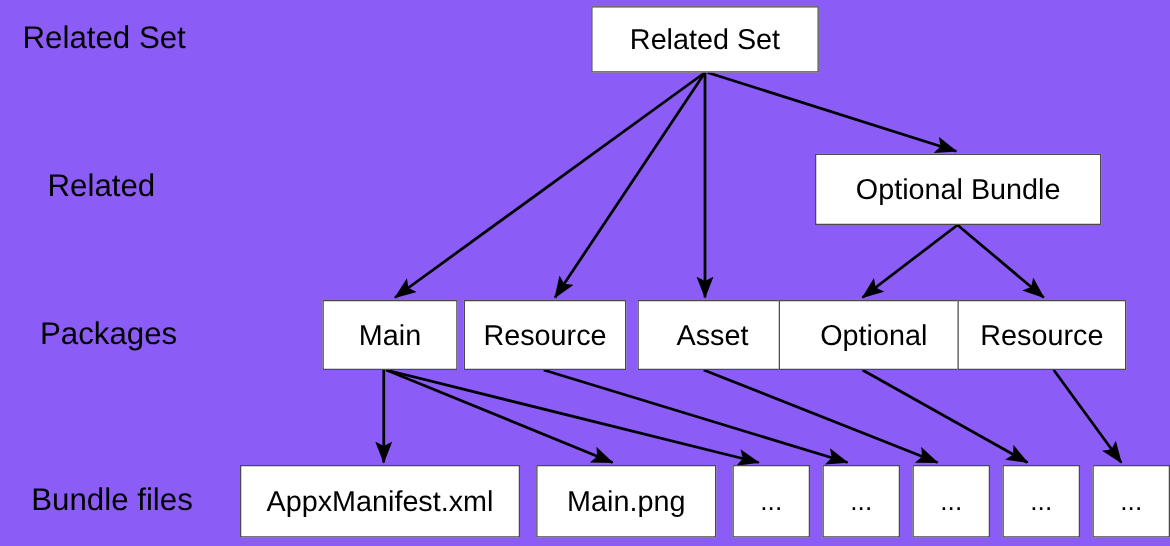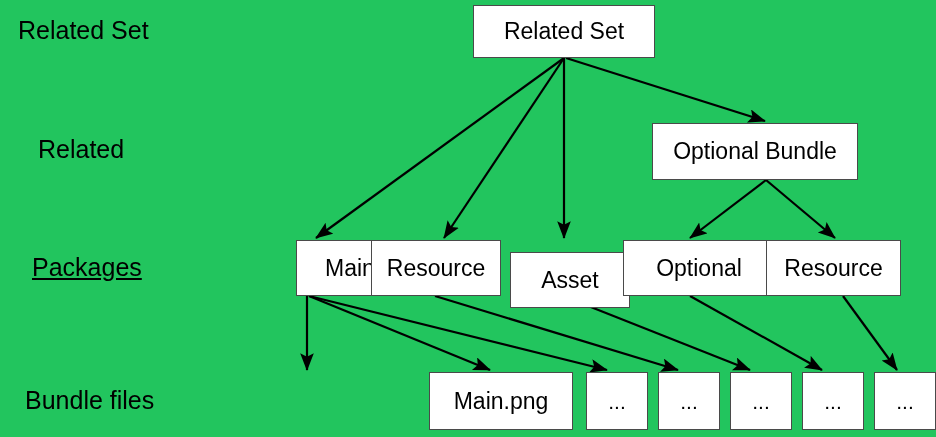--- a/index.html
+++ b/index.html
@@ -11,7 +11,7 @@
     position: relative;
     width: 936px;
     height: 437px;
-    background: #22c55e;
+    background: #8b5cf6;
     font-family: "Liberation Sans", sans-serif;
     overflow: hidden;
   }

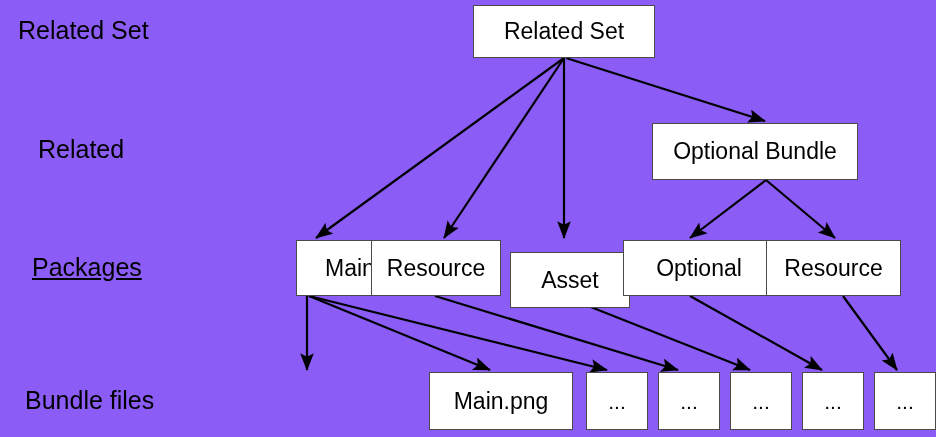--- a/index.html
+++ b/index.html
@@ -88,7 +88,7 @@
     <span class="node-label">Related Set</span>
   </div>
 
-  <div class="node" style="left:652px; top:123px; width:206px; height:57px;">
+  <div class="node" style="left:652px; top:123px; width:229px; height:57px;">
     <span class="node-label">Optional Bundle</span>
   </div>
 

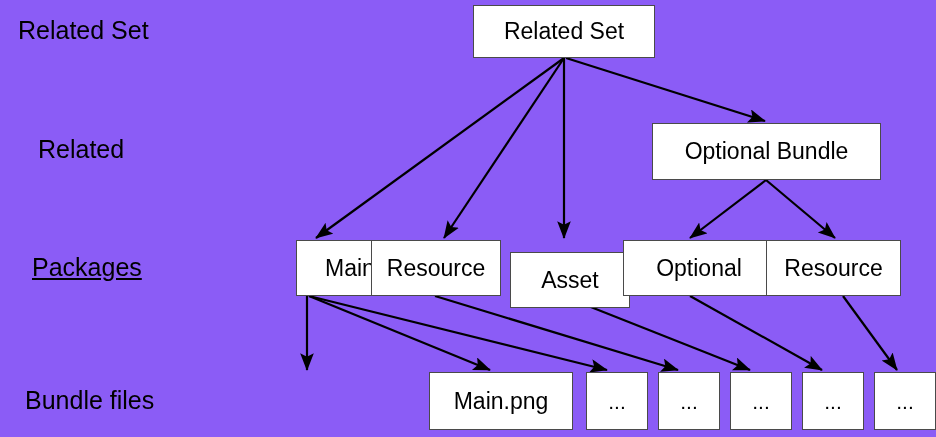--- a/index.html
+++ b/index.html
@@ -81,7 +81,7 @@
 
   <div class="row-label" style="left:18px; top:18px;">Related Set</div>
   <div class="row-label" style="left:38px; top:137px;">Related</div>
-  <div class="row-label" style="left:32px; top:255px;text-decoration:underline;">Packages</div>
+  <div class="row-label" style="left:32px; top:255px;">Packages</div>
   <div class="row-label" style="left:25px; top:388px;">Bundle files</div>
 
   <div class="node" style="left:473px; top:5px; width:182px; height:53px;">

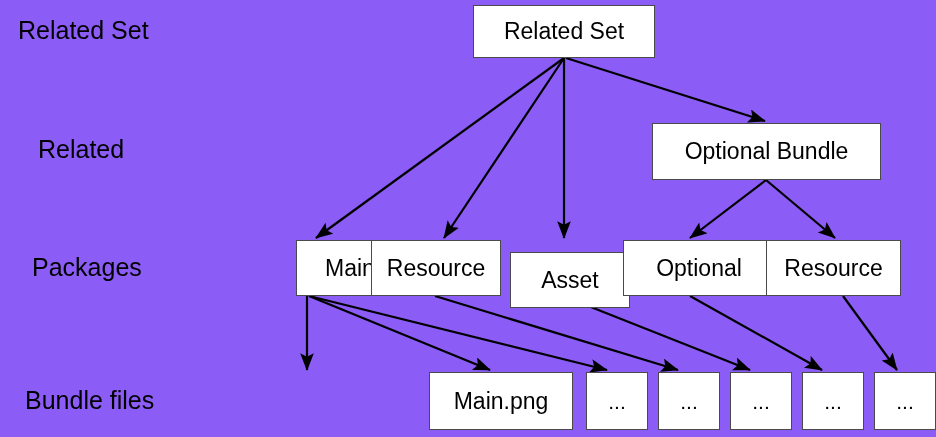--- a/index.html
+++ b/index.html
@@ -92,7 +92,7 @@
     <span class="node-label">Optional Bundle</span>
   </div>
 
-  <div class="node" style="left:258px; top:240px; width:108px; height:56px;margin-left:38px;">
+  <div class="node" style="left:258px; top:240px; width:108px; height:56px;">
     <span class="node-label">Main</span>
   </div>
   <div class="node" style="left:371px; top:240px; width:130px; height:56px;">

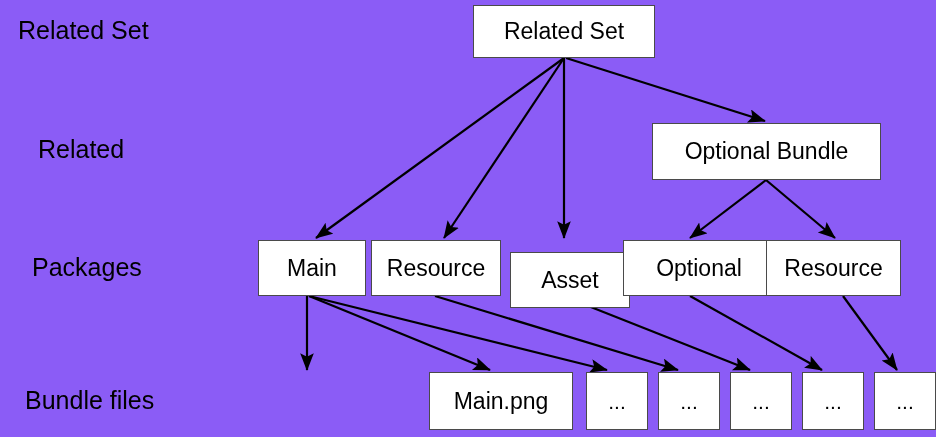--- a/index.html
+++ b/index.html
@@ -98,7 +98,7 @@
   <div class="node" style="left:371px; top:240px; width:130px; height:56px;">
     <span class="node-label">Resource</span>
   </div>
-  <div class="node" style="left:510px; top:252px; width:120px; height:56px;">
+  <div class="node" style="left:510px; top:240px; width:120px; height:56px;">
     <span class="node-label">Asset</span>
   </div>
   <div class="node" style="left:623px; top:240px; width:152px; height:56px;">

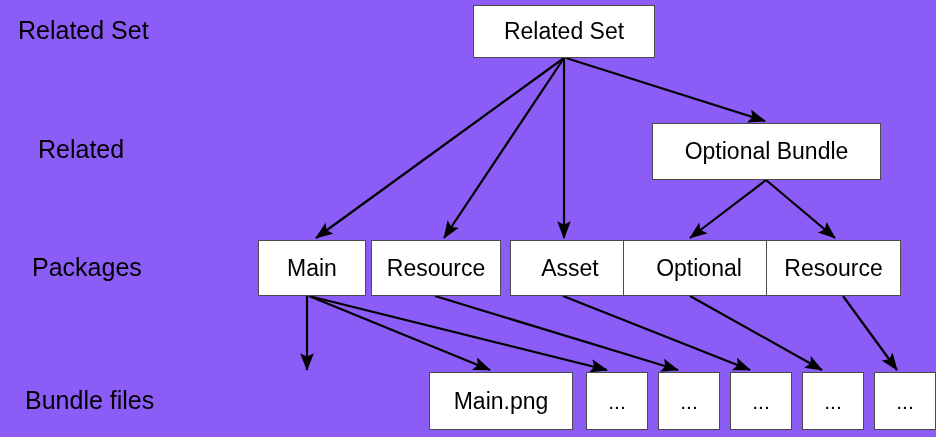--- a/index.html
+++ b/index.html
@@ -108,6 +108,9 @@
     <span class="node-label">Resource</span>
   </div>
 
+  <div class="node" style="left:192px; top:372px; width:224px; height:58px;">
+    <span class="node-label">AppxManifest.xml</span>
+  </div>
   <div class="node" style="left:429px; top:372px; width:144px; height:58px;">
     <span class="node-label">Main.png</span>
   </div>

